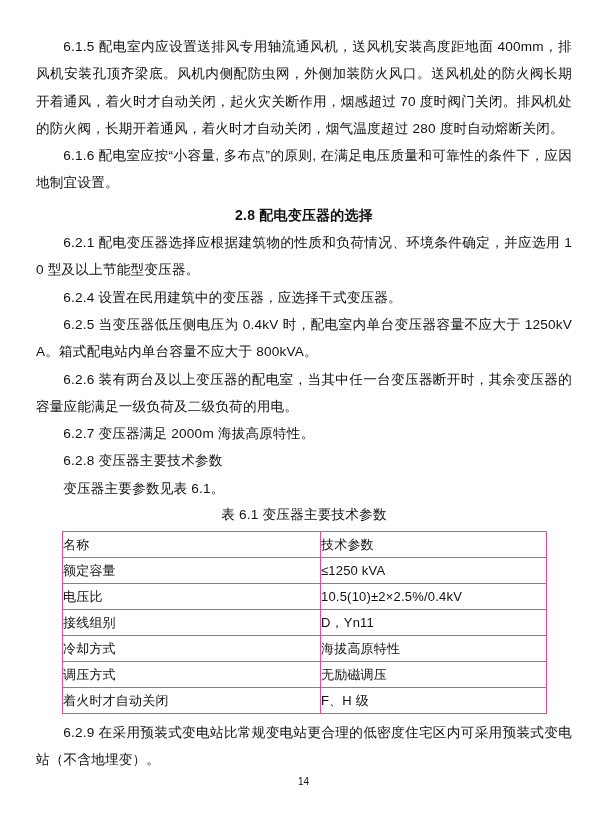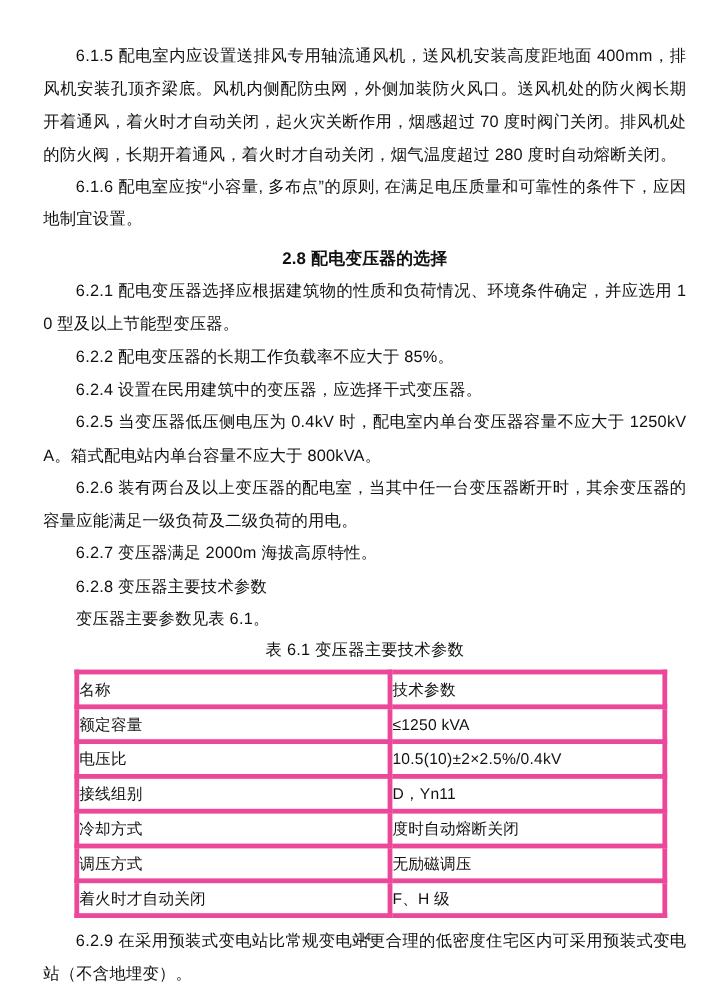--- a/index.html
+++ b/index.html
@@ -88,7 +88,6 @@
     <h2 class="section-heading">2.8 配电变压器的选择</h2>
 
     <p class="para">6.2.1 配电变压器选择应根据建筑物的性质和负荷情况、环境条件确定，并应选用 10 型及以上节能型变压器。</p>
-    <p class="para">6.2.2 配电变压器的长期工作负载率不应大于 85%。</p>
     <p class="para">6.2.4 设置在民用建筑中的变压器，应选择干式变压器。</p>
     <p class="para">6.2.5 当变压器低压侧电压为 0.4kV 时，配电室内单台变压器容量不应大于 1250kVA。箱式配电站内单台容量不应大于 800kVA。</p>
     <p class="para">6.2.6 装有两台及以上变压器的配电室，当其中任一台变压器断开时，其余变压器的容量应能满足一级负荷及二级负荷的用电。</p>

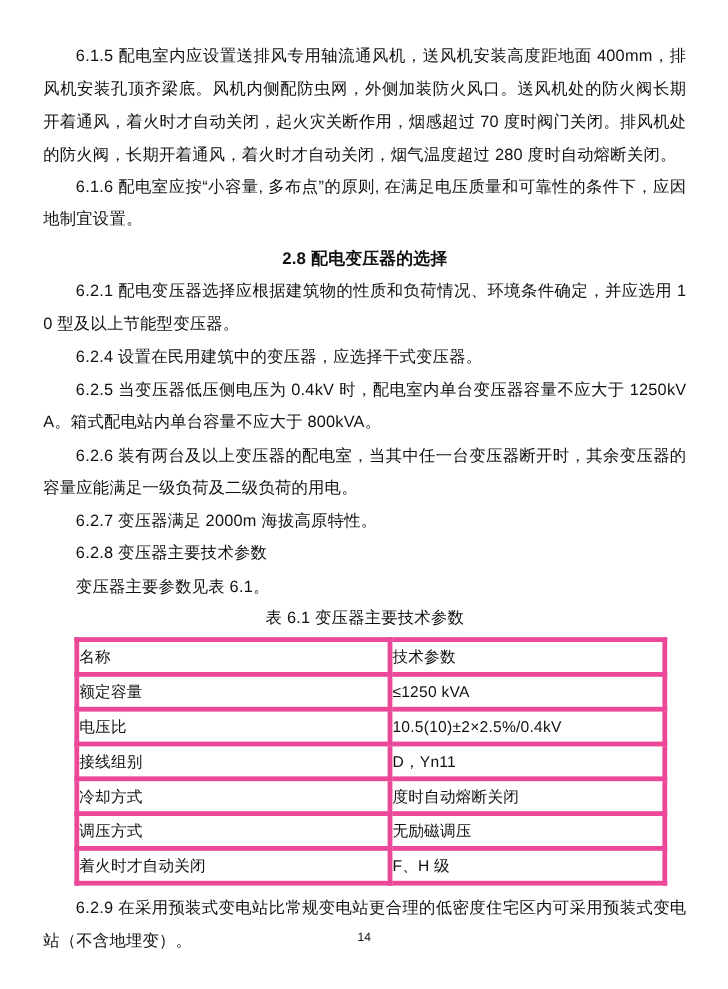--- a/index.html
+++ b/index.html
@@ -54,7 +54,7 @@
     margin: 3px 0 0 26px;
   }
   table.params td {
-    border: 4px solid #ec4899;
+    border: 1px solid #ec4899;
     height: 25px;
     font-size: 13px;
     vertical-align: middle;

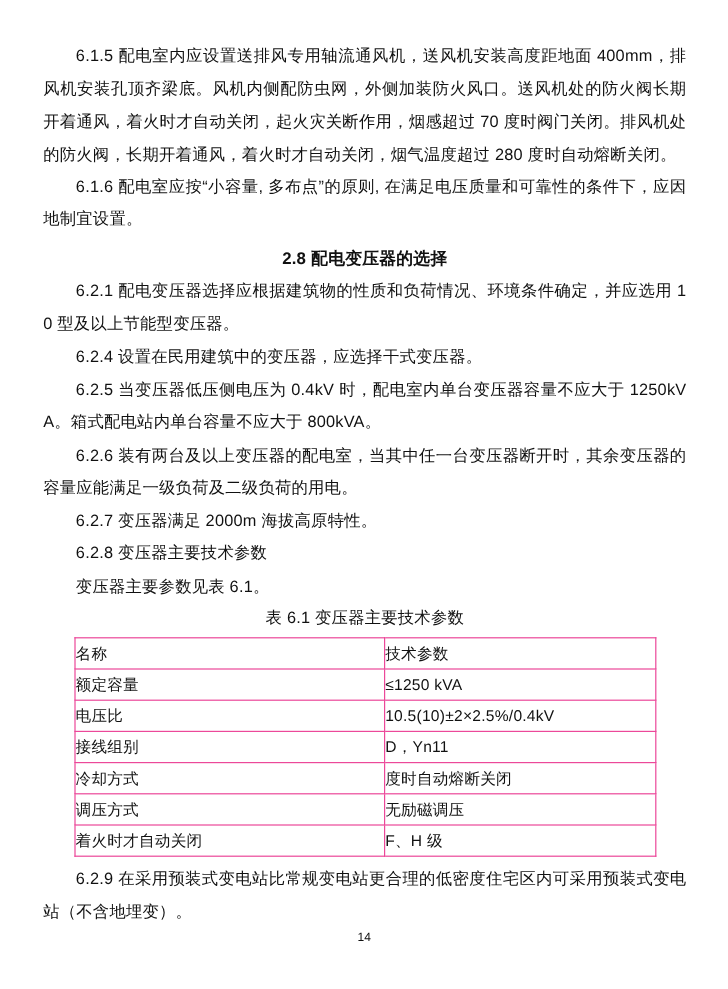--- a/index.html
+++ b/index.html
@@ -117,7 +117,7 @@
         </tr>
         <tr>
           <td class="col-name">冷却方式</td>
-          <td class="col-value">度时自动熔断关闭</td>
+          <td class="col-value">海拔高原特性</td>
         </tr>
         <tr>
           <td class="col-name">调压方式</td>

